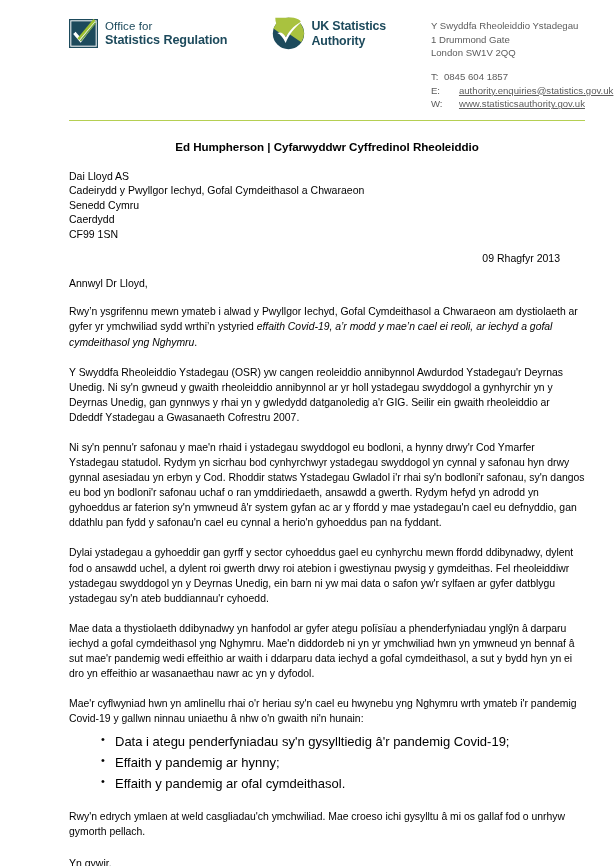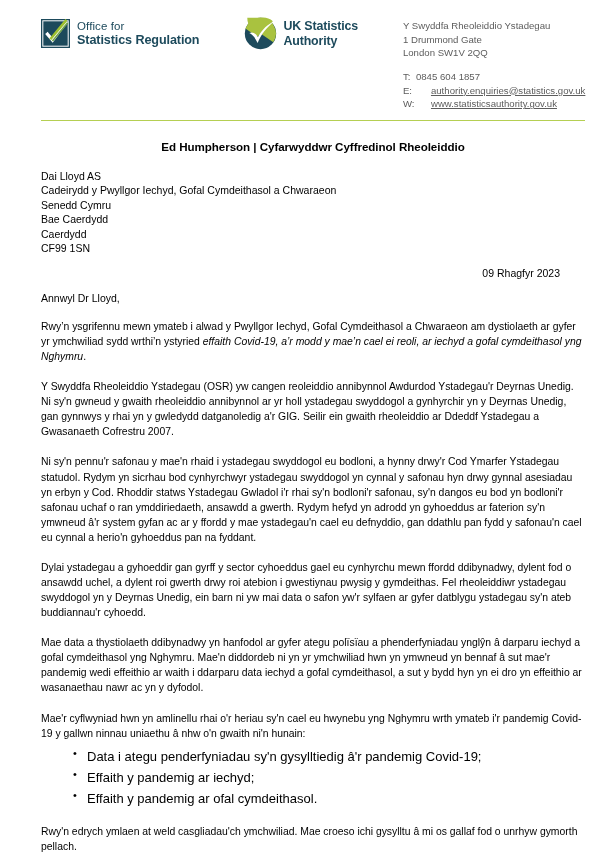--- a/index.html
+++ b/index.html
@@ -19,6 +19,7 @@
     background: #ffffff;
     overflow: hidden;
     box-sizing: border-box;
+    padding-left: 28px;
   }
 
   

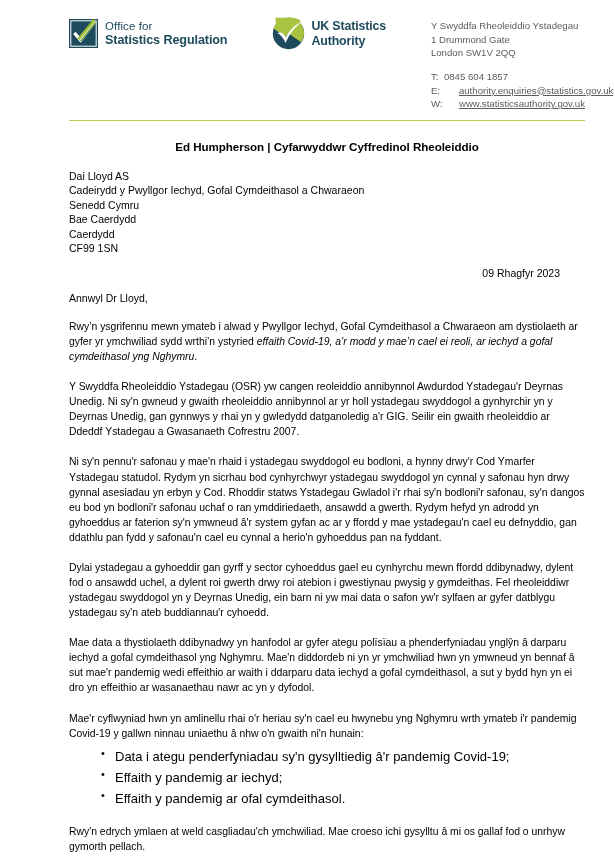--- a/index.html
+++ b/index.html
@@ -242,7 +242,6 @@
       <div>Dai Lloyd AS</div>
       <div>Cadeirydd y Pwyllgor Iechyd, Gofal Cymdeithasol a Chwaraeon</div>
       <div>Senedd Cymru</div>
-      <div>Bae Caerdydd</div>
       <div>Caerdydd</div>
       <div>CF99 1SN</div>
     </div>

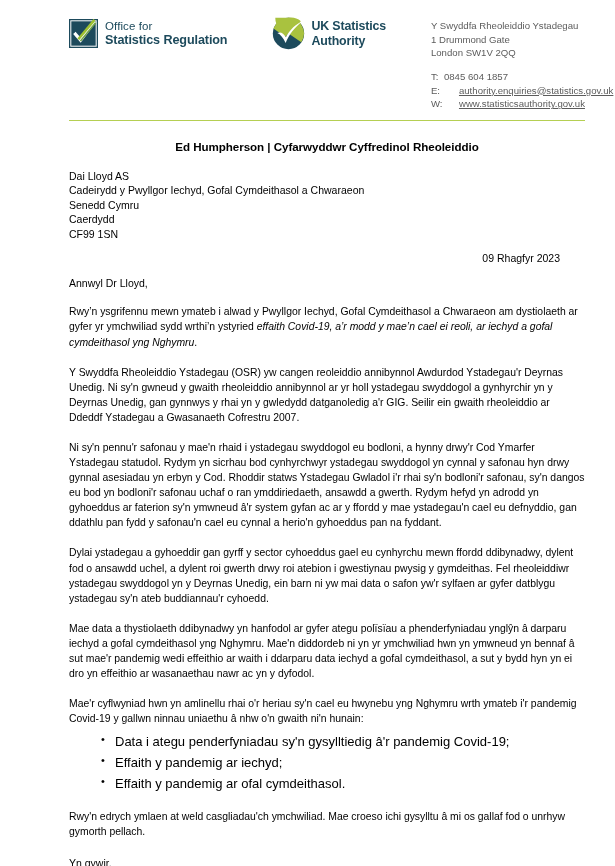--- a/index.html
+++ b/index.html
@@ -246,7 +246,7 @@
       <div>CF99 1SN</div>
     </div>
 
-    <div class="date">09 Rhagfyr 2023</div>
+    <div class="date">09 Rhagfyr 2013</div>
 
     <div class="salutation">Annwyl Dr Lloyd,</div>
 

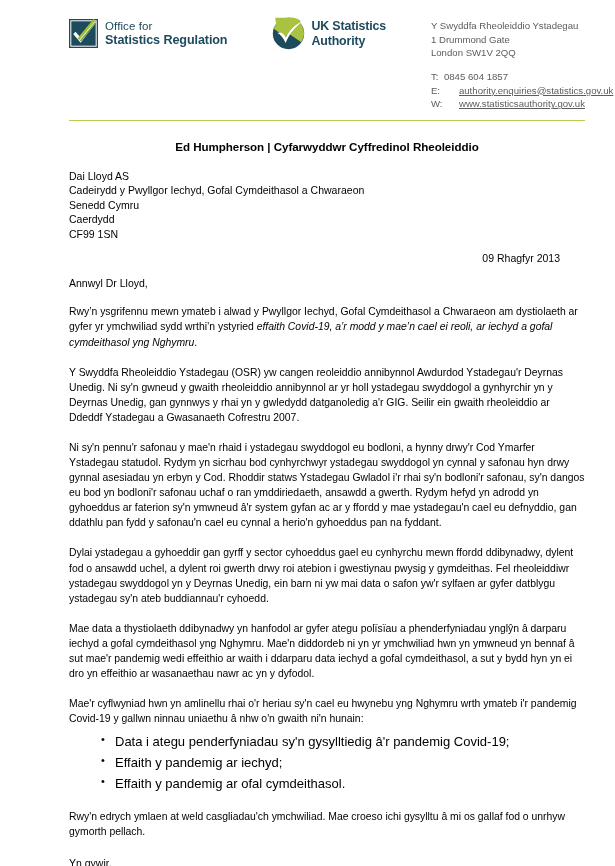--- a/index.html
+++ b/index.html
@@ -264,7 +264,7 @@
 
     <ul class="bullets">
       <li>Data i ategu penderfyniadau sy'n gysylltiedig â'r pandemig Covid-19;</li>
-      <li>Effaith y pandemig ar iechyd;</li>
+      <li>Effaith y pandemig ar hynny;</li>
       <li>Effaith y pandemig ar ofal cymdeithasol.</li>
     </ul>
 

